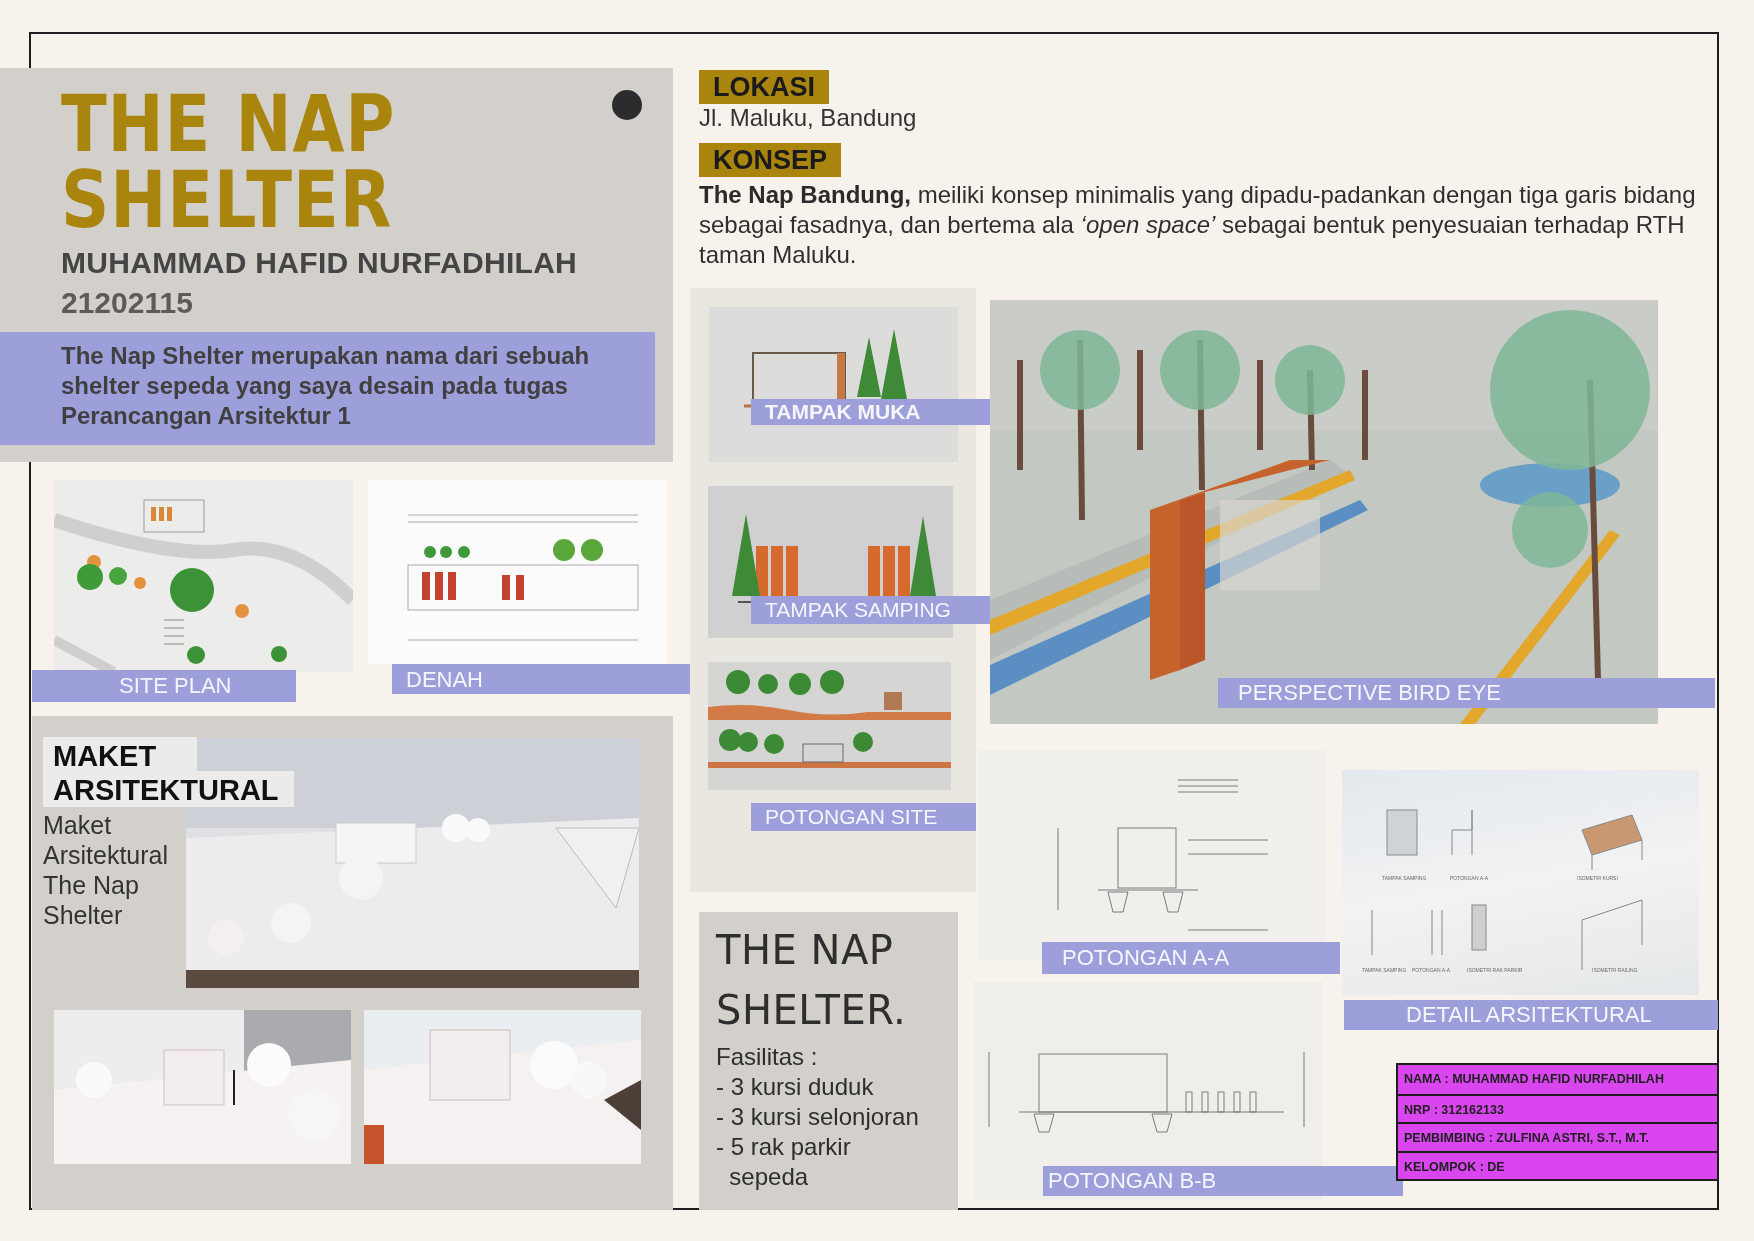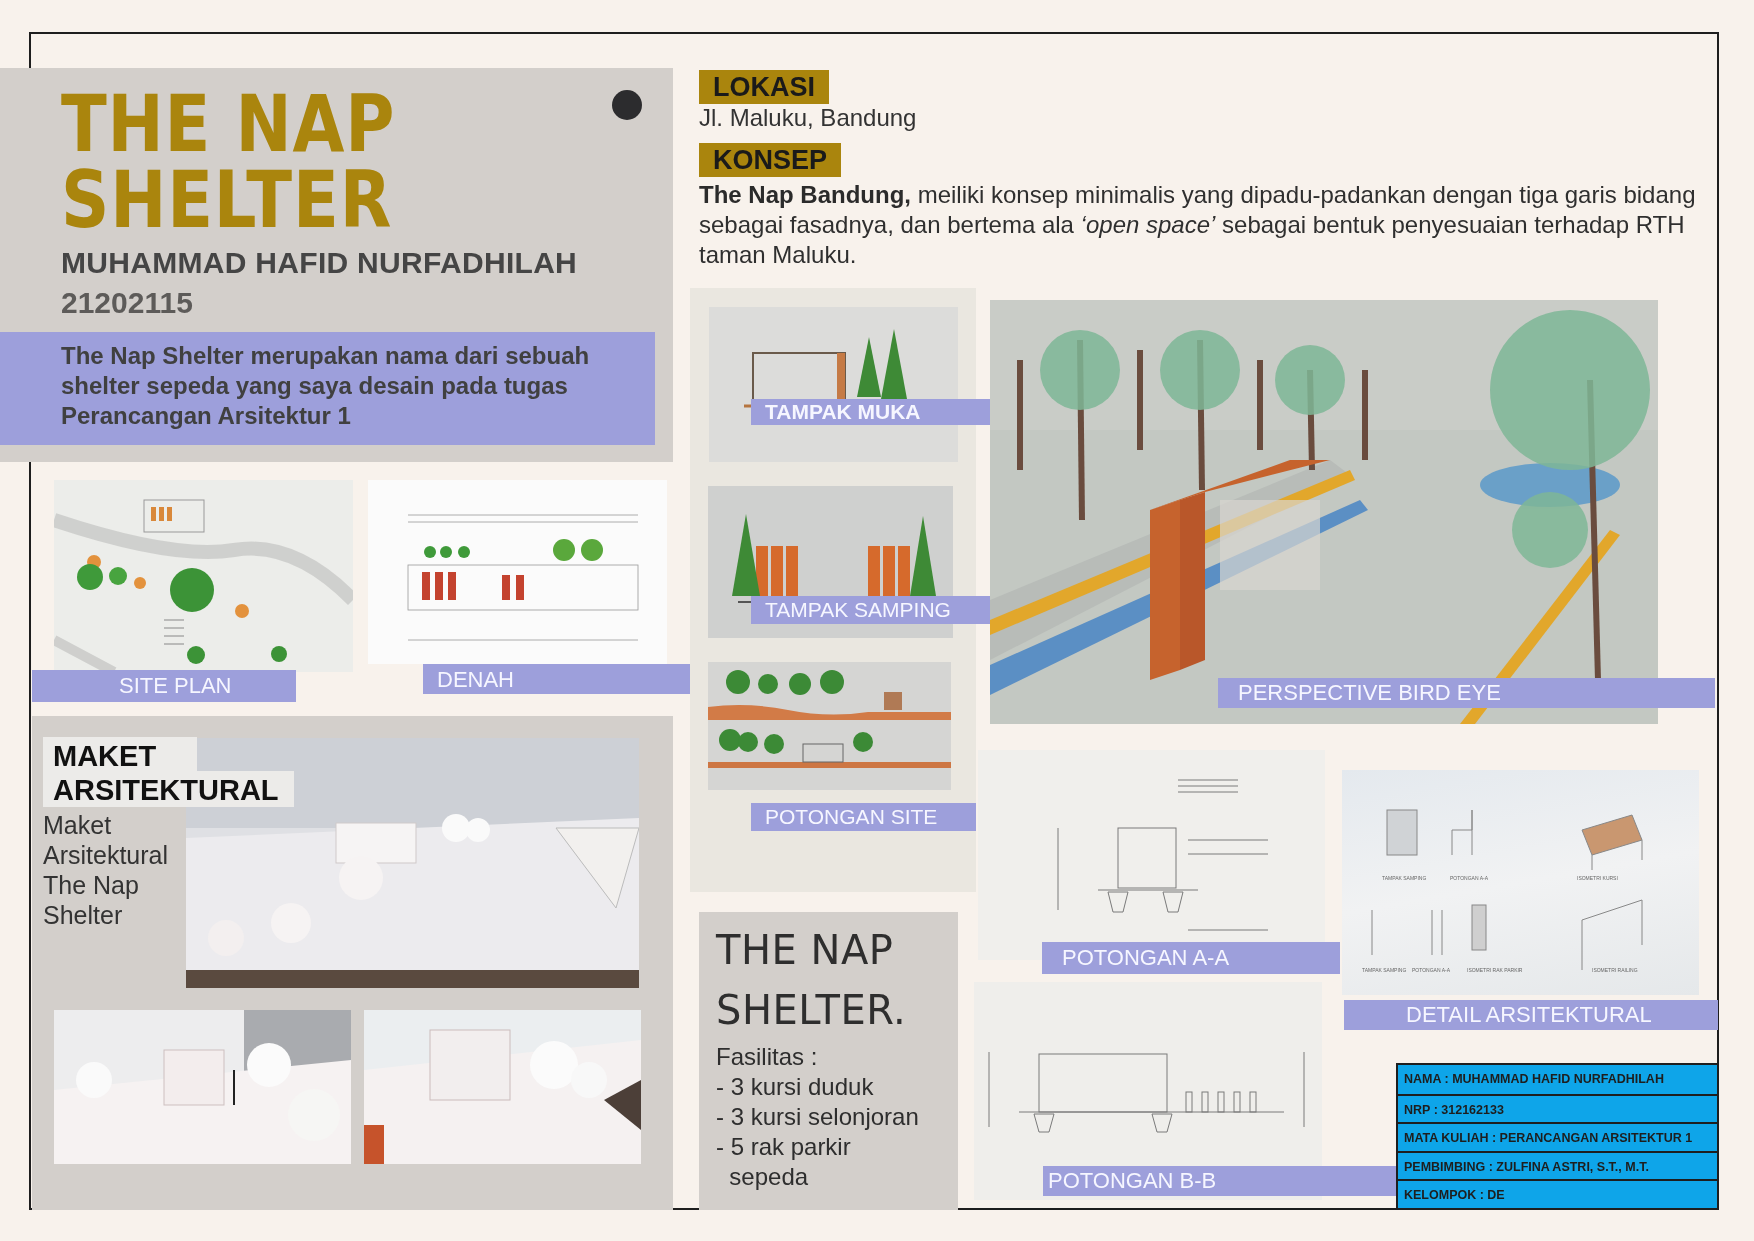--- a/index.html
+++ b/index.html
@@ -37,7 +37,7 @@
     .siteplan { left:54px; top:480px; width:299px; height:192px; }
     .denah { left:368px; top:480px; width:299px; height:184px; background:#fafafa; }
     .lbl-site { left:32px; top:670px; width:264px; height:32px; padding-left:87px; }
-    .lbl-denah { left:392px; top:664px; width:298px; height:30px;margin-left:31px; }
+    .lbl-denah { left:392px; top:664px; width:298px; height:30px; }
 
     
     .maket-panel { left:32px; top:716px; width:641px; height:494px; background:#d3cfcb; }

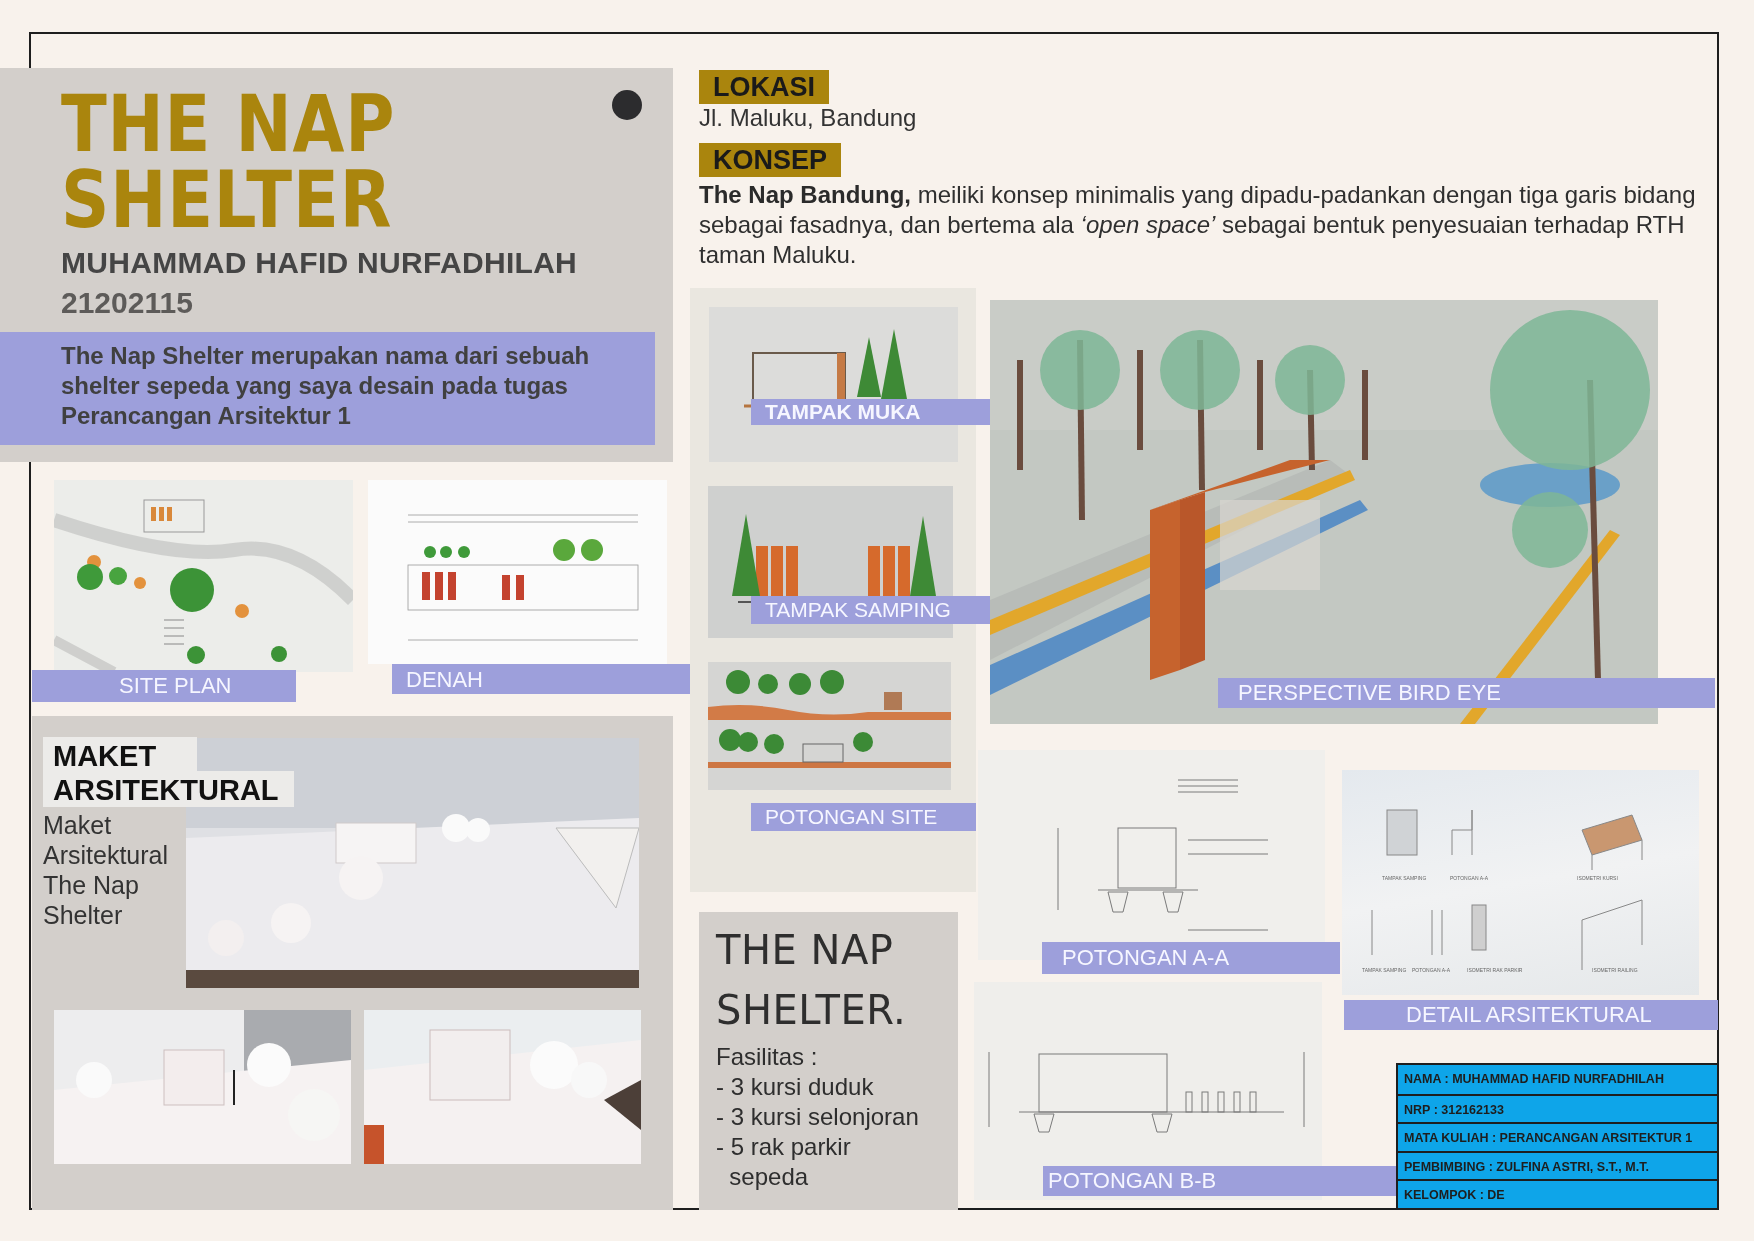--- a/index.html
+++ b/index.html
@@ -76,7 +76,7 @@
     .lbl-bb { left:1043px; top:1166px; width:360px; height:30px; line-height:30px; font-size:22px; padding-left:5px; }
 
     
-    .table { left:1396px; top:1063px; width:323px; border:2px solid #1e1e1e; background:#0ea5e9; }
+    .table { left:1396px; top:1063px; width:323px; border:2px solid #1e1e1e; background:#d946ef; }
     .table .row { height:28.5px; line-height:28px; border-top:2px solid #1e1e1e; font-size:12.5px; font-weight:bold; padding-left:6px; color:#1e1e1e; white-space:nowrap; }
     .table .row:first-child { border-top:none; }
 

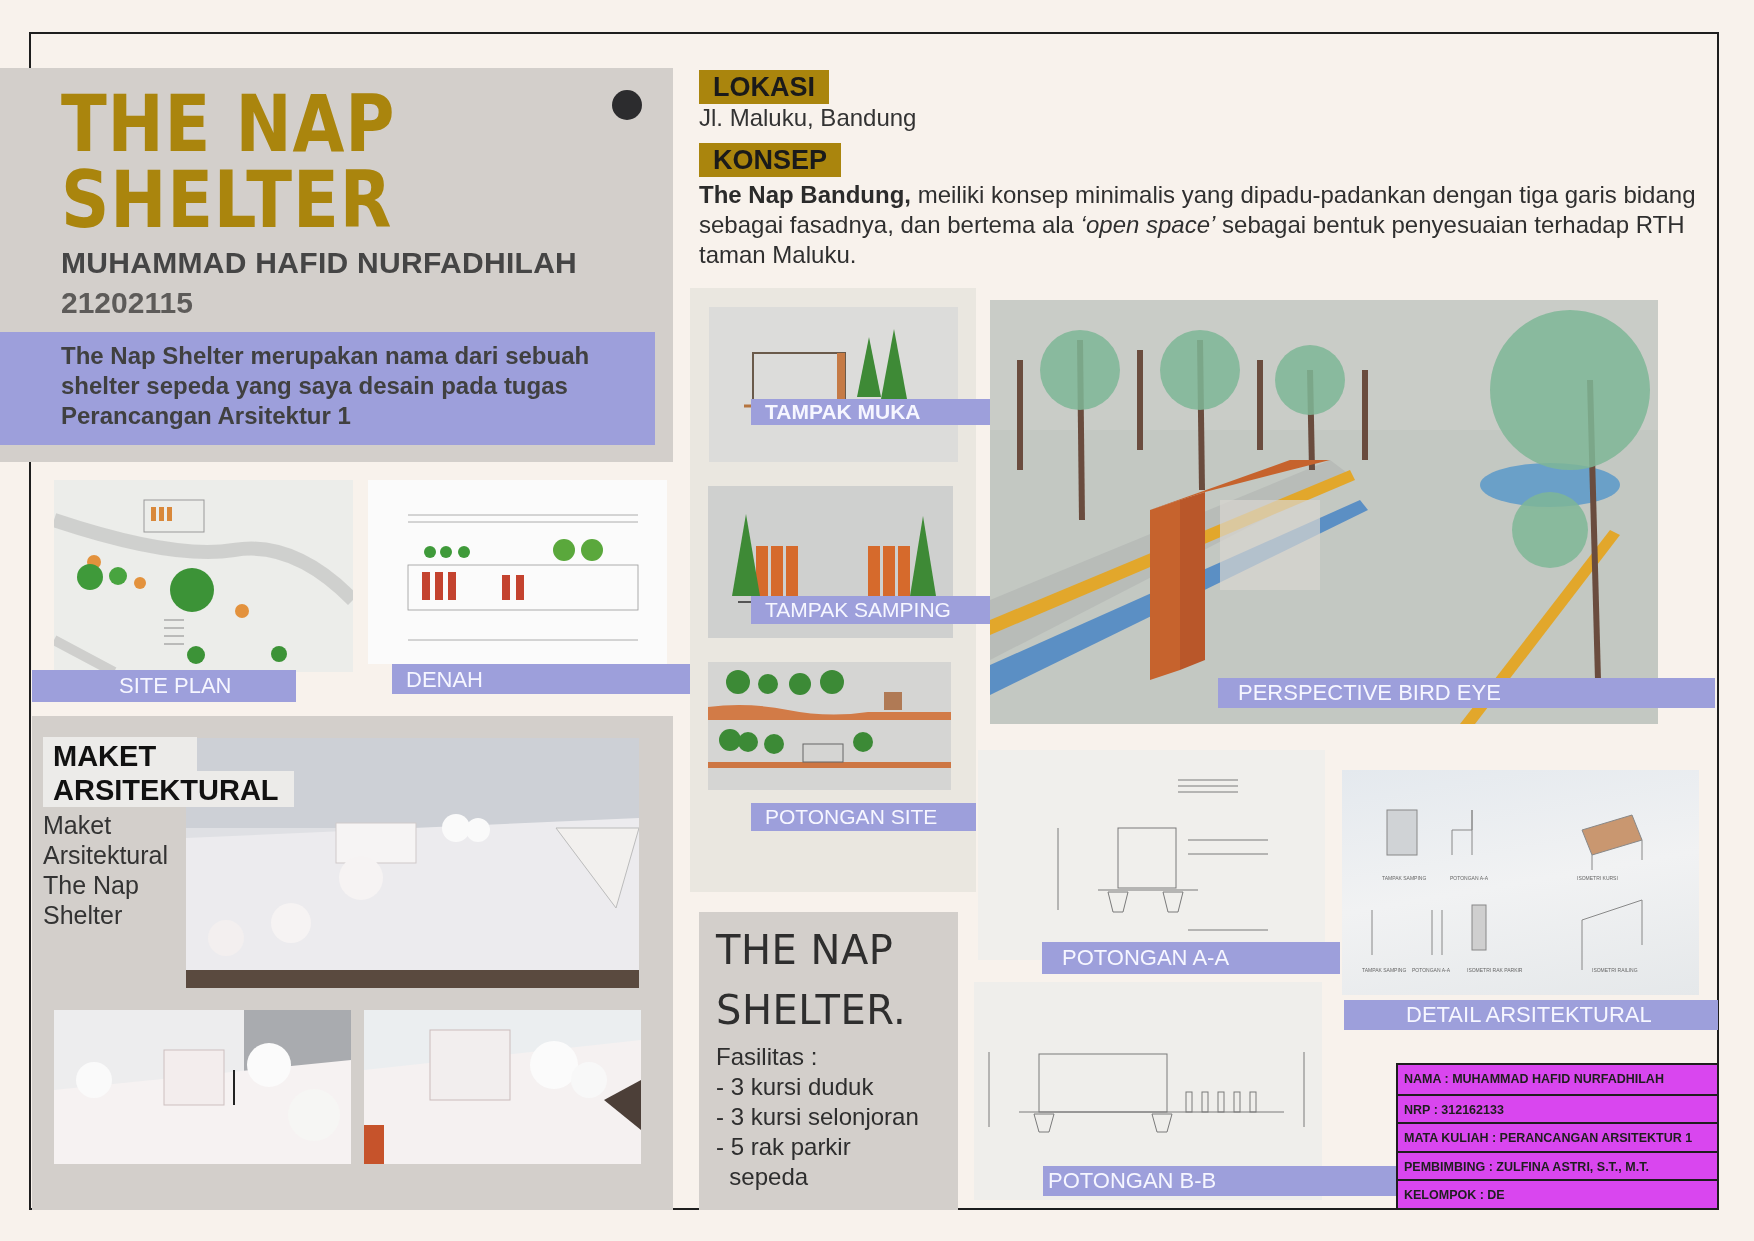--- a/index.html
+++ b/index.html
@@ -370,7 +370,6 @@
 <div class="abs table">
   <div class="row">NAMA : MUHAMMAD HAFID NURFADHILAH</div>
   <div class="row">NRP : 312162133</div>
-  <div class="row">MATA KULIAH : PERANCANGAN ARSITEKTUR 1</div>
   <div class="row">PEMBIMBING : ZULFINA ASTRI, S.T., M.T.</div>
   <div class="row">KELOMPOK : DE</div>
 </div>

